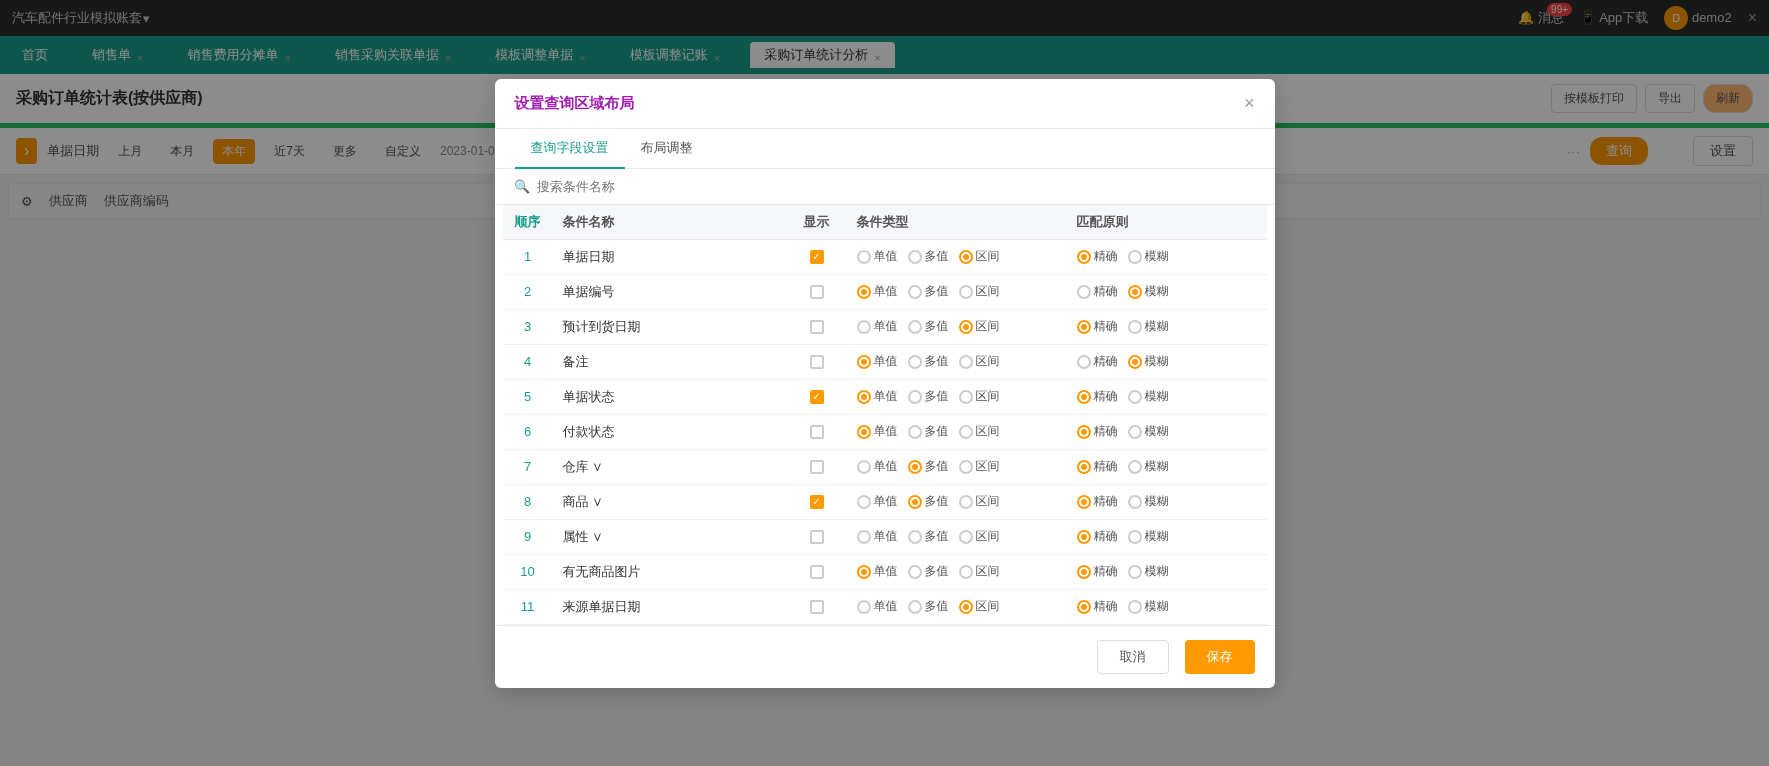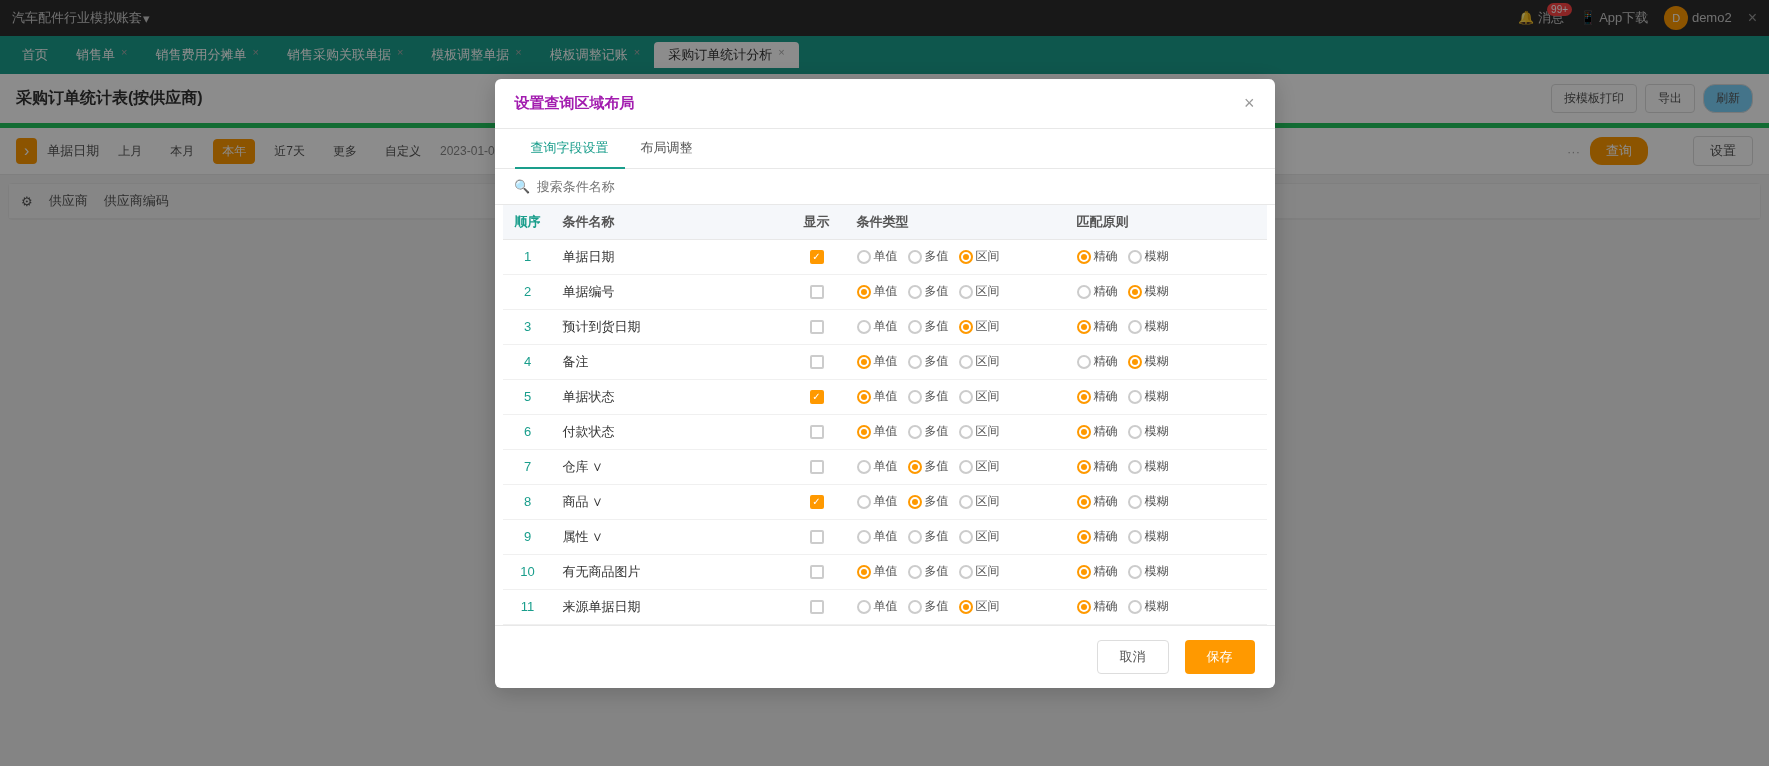--- a/index.html
+++ b/index.html
@@ -27,7 +27,7 @@
       display: flex;
       align-items: center;
       padding: 0 8px;
-      gap: 0;
+      gap: 16px;
     }
     .nav-tab {
       color: white;

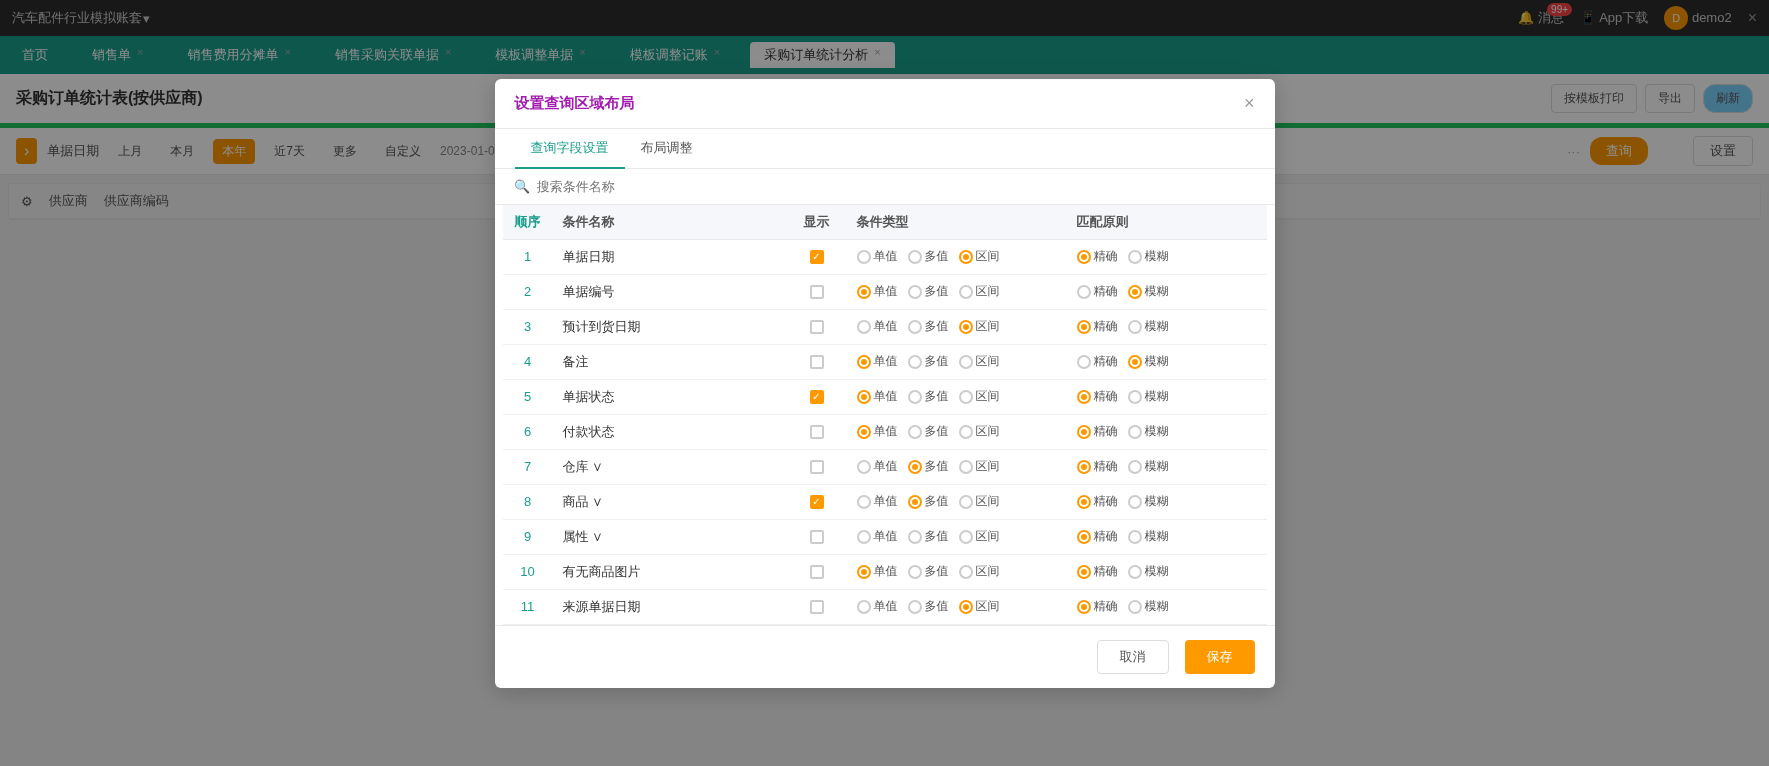--- a/index.html
+++ b/index.html
@@ -36,7 +36,7 @@
       font-size: 13px;
       cursor: pointer;
       display: flex;
-      align-items: flex-start;
+      align-items: flex-end;
       gap: 4px;
       white-space: nowrap;
     }

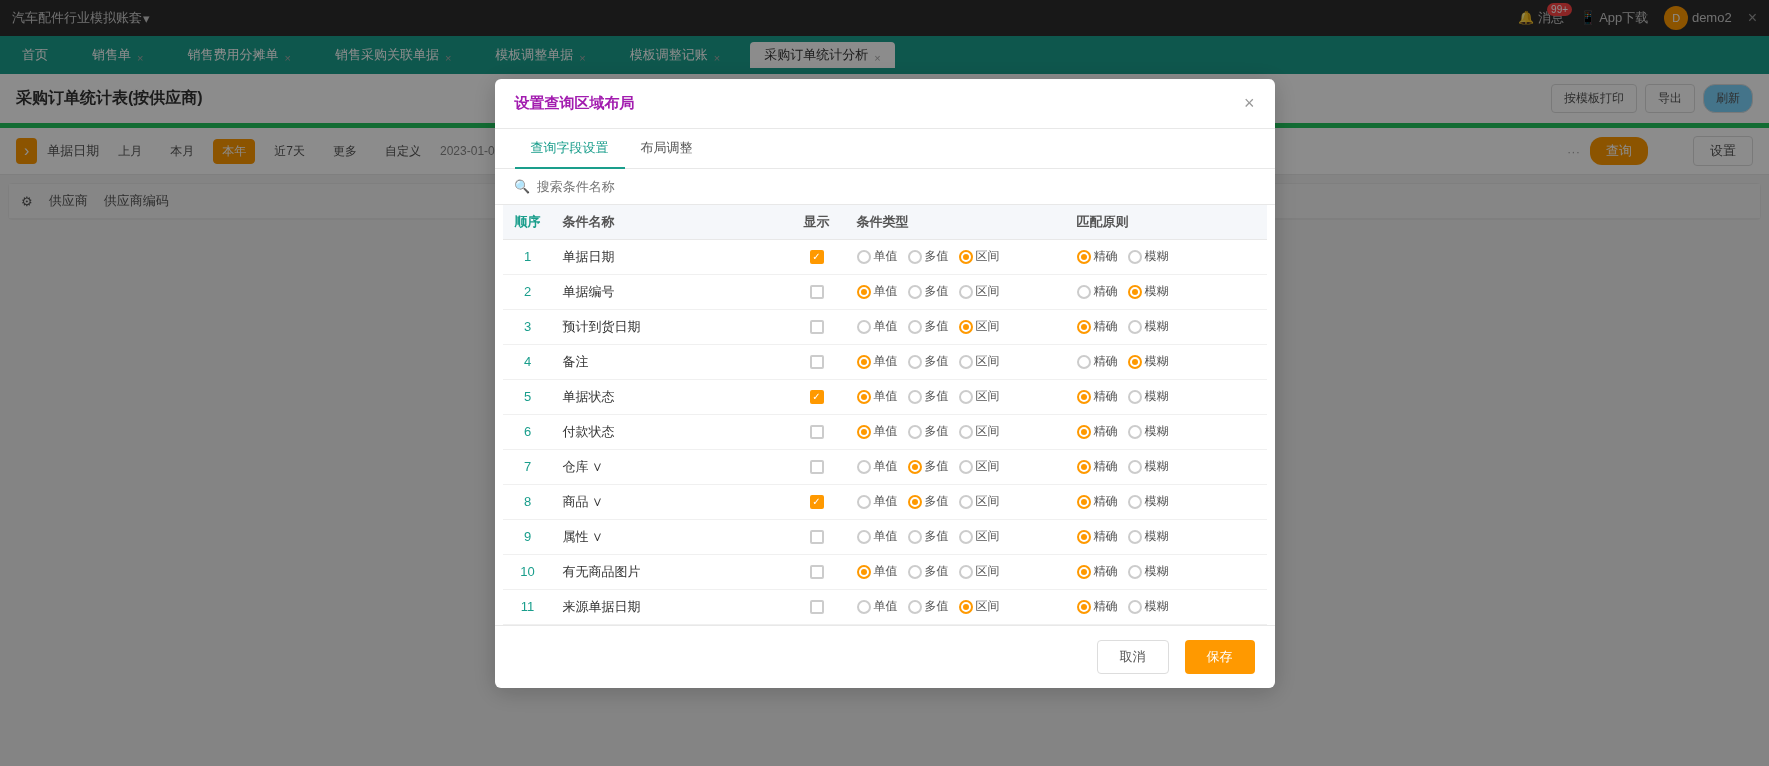--- a/index.html
+++ b/index.html
@@ -57,7 +57,7 @@
     .page-actions { display: flex; align-items: center; gap: 8px; }
     .btn-print { border: 1px solid #ddd; background: white; padding: 5px 12px; border-radius: 4px; color: #555; cursor: pointer; font-size: 12px; display: flex; align-items: center; gap: 4px; }
     .btn-export { border: 1px solid #ddd; background: white; padding: 5px 12px; border-radius: 4px; color: #555; cursor: pointer; font-size: 12px; }
-    .btn-refresh { border: 1px solid #ddd; background: #7dd3fc; padding: 5px 12px; border-radius: 12px; color: #555; cursor: pointer; font-size: 12px; }
+    .btn-refresh { border: 1px solid #ddd; background: #fdba74; padding: 5px 12px; border-radius: 12px; color: #555; cursor: pointer; font-size: 12px; }
 
     
     .filter-bar {

